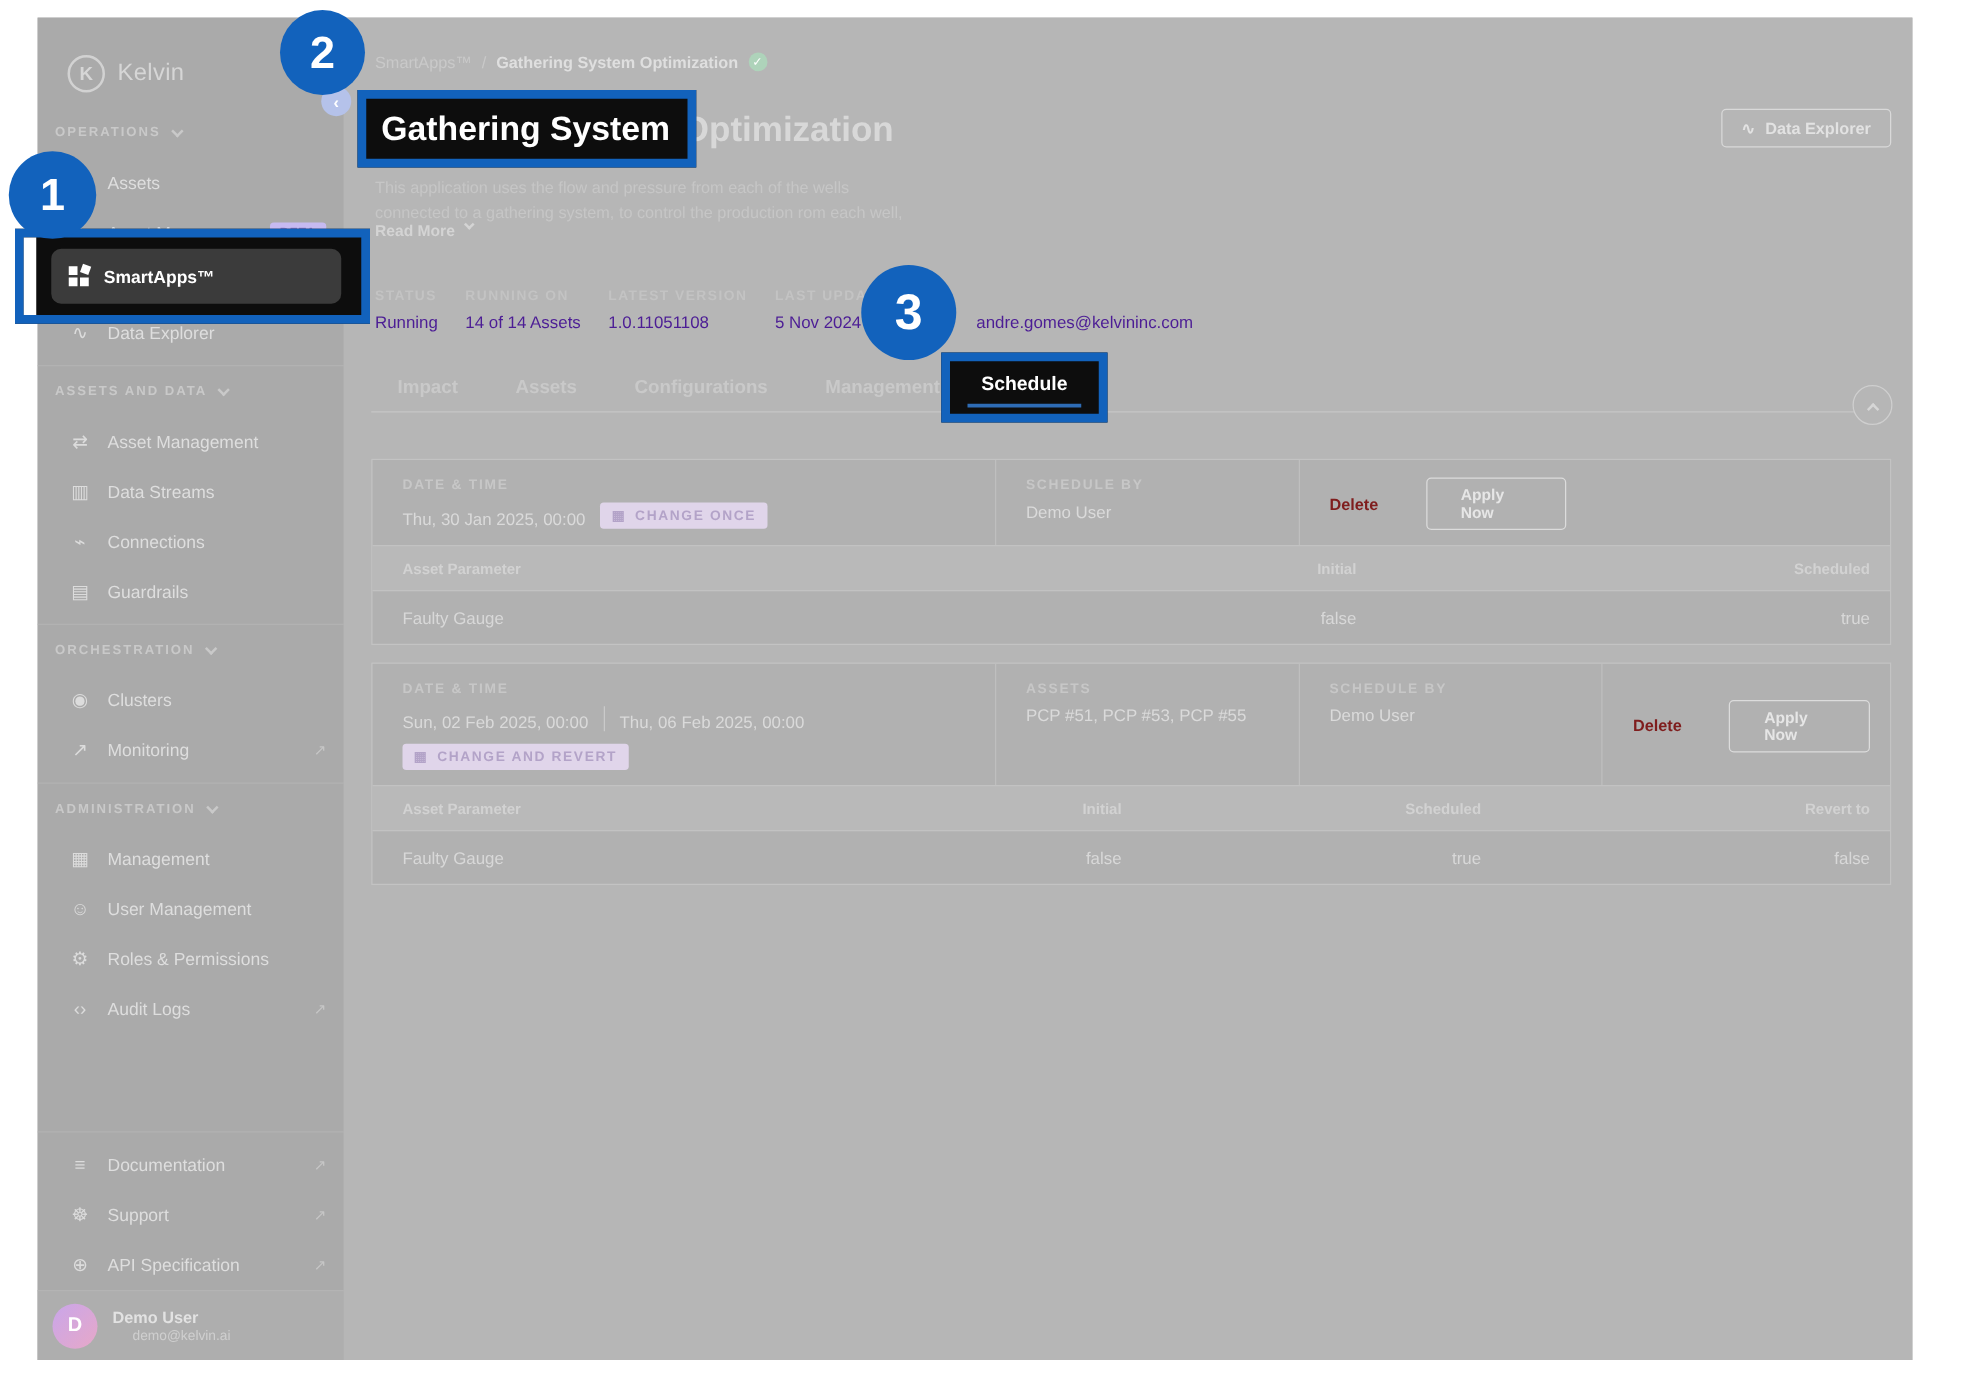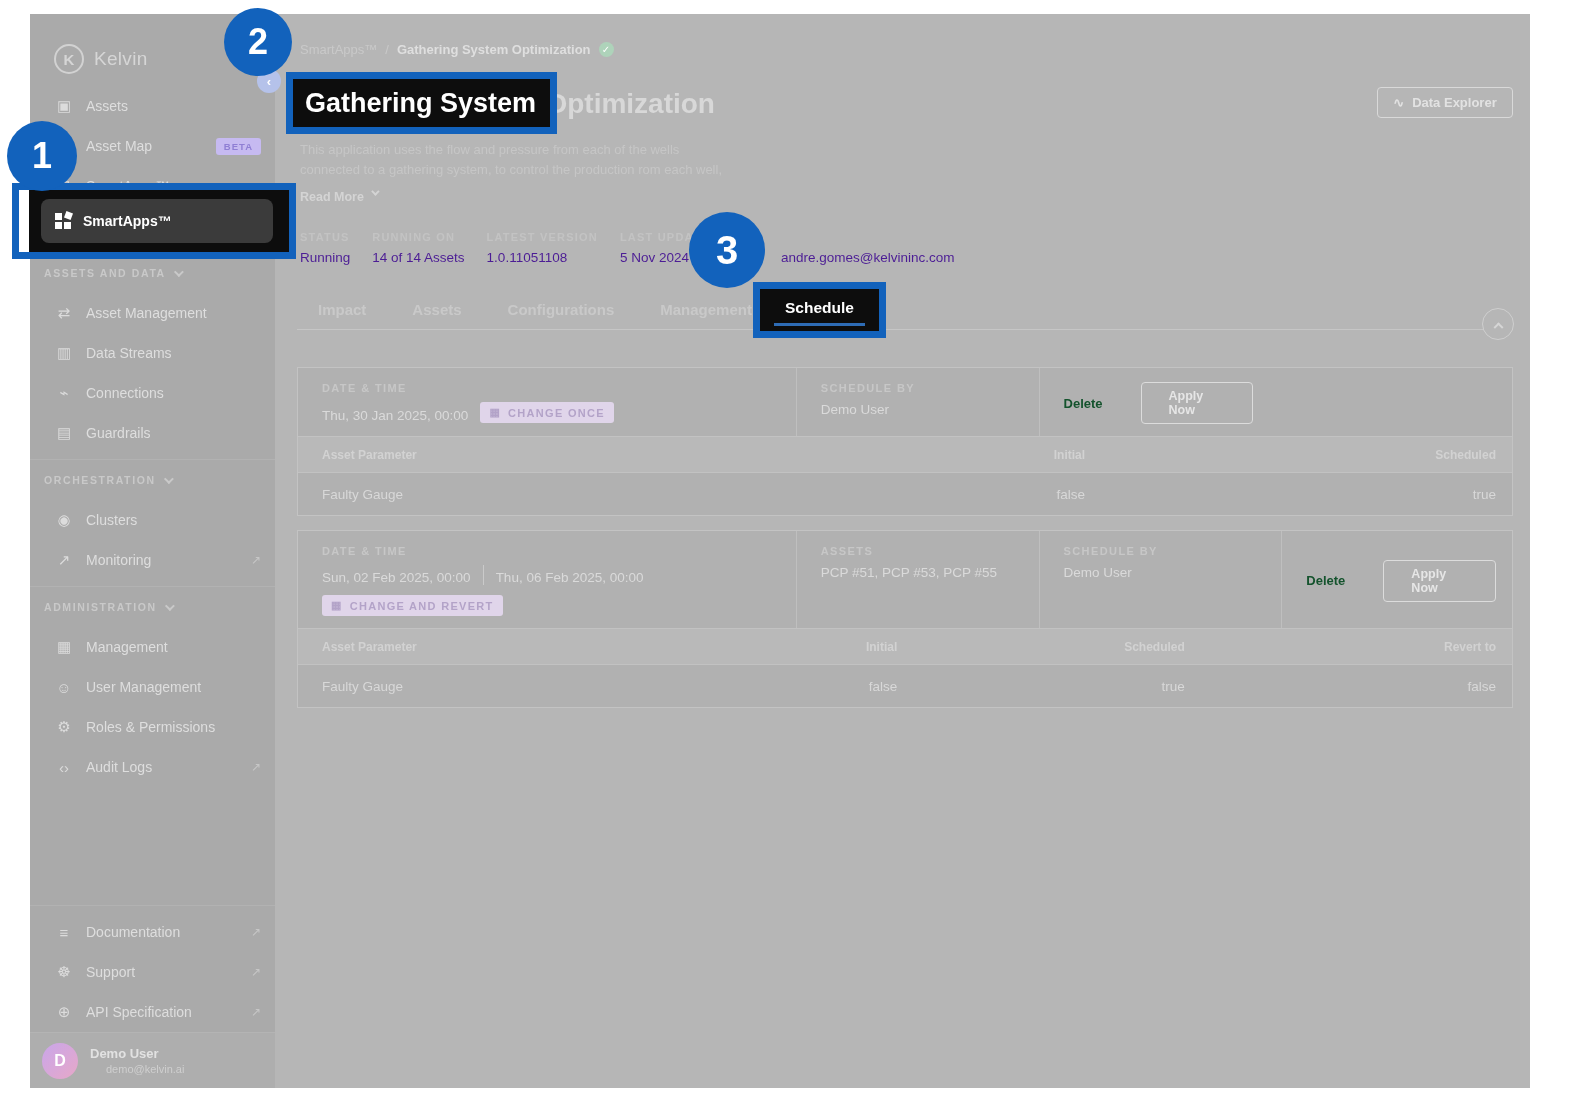--- a/index.html
+++ b/index.html
@@ -111,6 +111,7 @@
     </div>
     <div id="side-nav">
         <div class="side-section">
+          <div class="side-header">OPERATIONS<span class="chev"></span></div>
           <div class="side-item">
             <div class="glyph">▣</div>
             <div class="lbl">Assets</div>

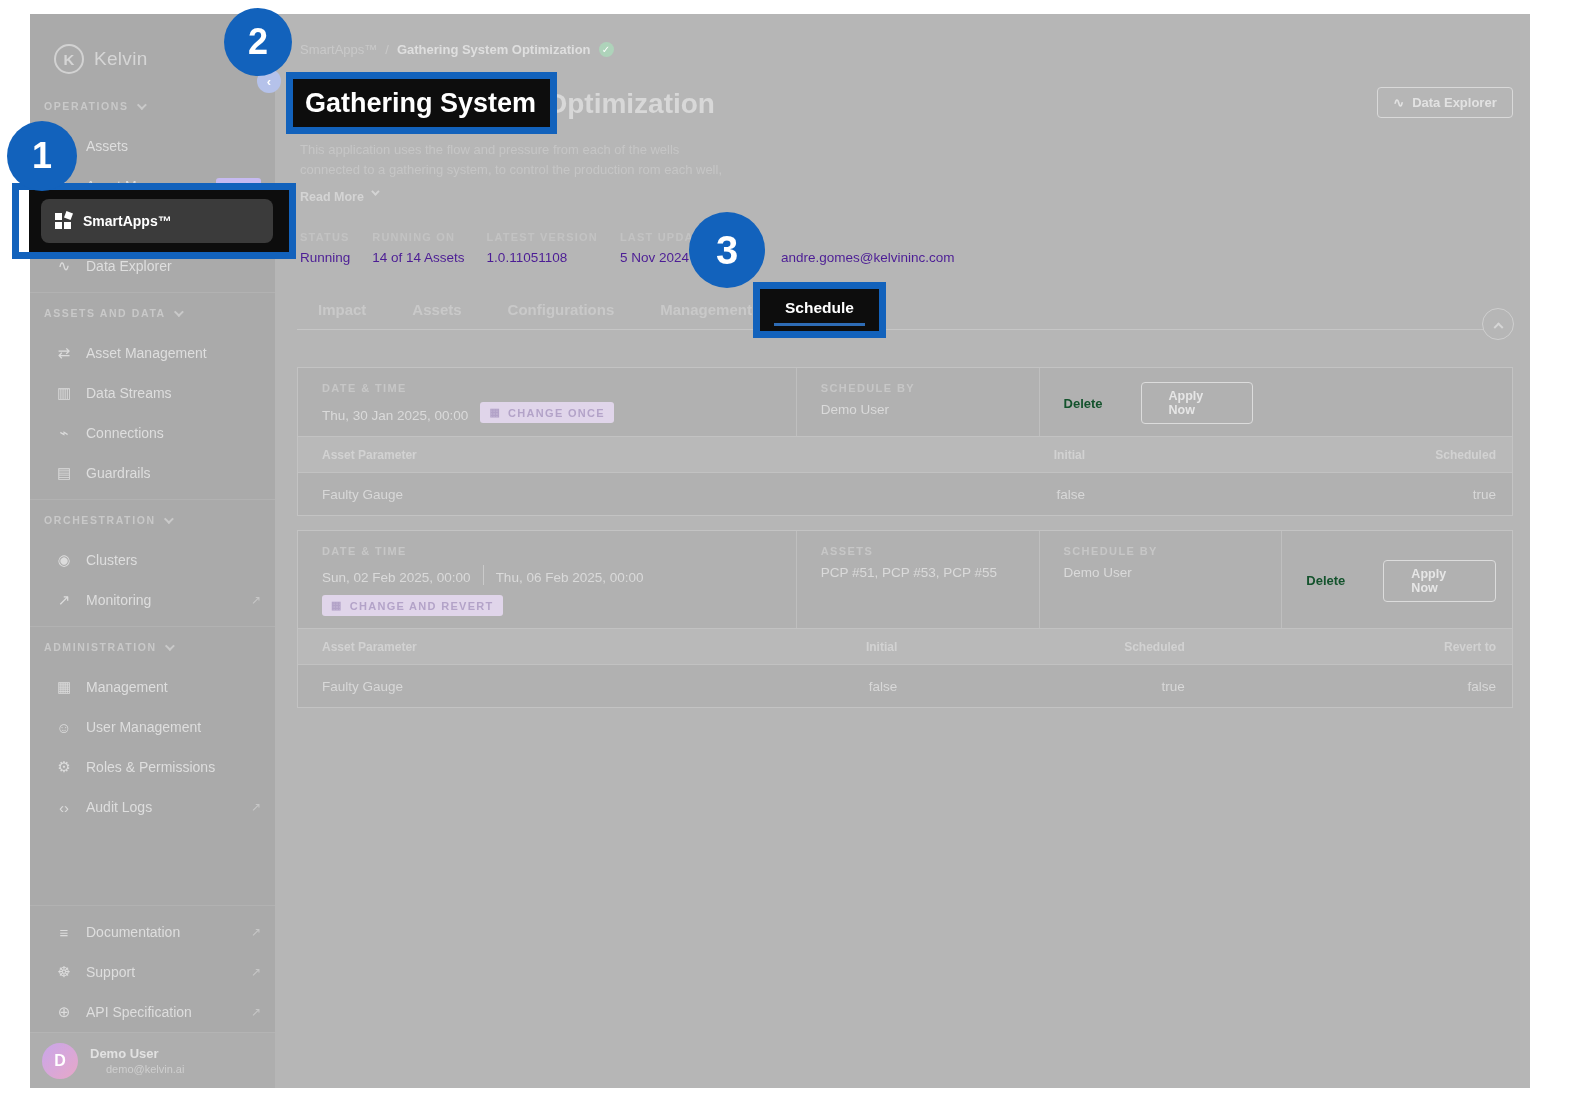--- a/index.html
+++ b/index.html
@@ -39,7 +39,7 @@
   .page-title { position:absolute; left:23px; top:74px; width:700px; height:40px; overflow:hidden; color:#d8d8d8; font-size:28px; font-weight:bold; white-space:nowrap; }
   .title-hidden { visibility:hidden; }
   .desc { position:absolute; left:25px; top:126px; font-size:13px; color:#c6c6c6; line-height:20px; }
-  .read-more { position:absolute; left:25px; top:176px; font-size:12.5px; font-weight:bold; color:#d4d4d4; display:flex; align-items:flex-start; gap:7px; cursor:pointer; }
+  .read-more { position:absolute; left:25px; top:164px; font-size:12.5px; font-weight:bold; color:#d4d4d4; display:flex; align-items:flex-start; gap:7px; cursor:pointer; }
   .read-more .chev { width:6px; height:6px; border-color:#d4d4d4; }
   .de-btn { position:absolute; left:1102px; top:73px; width:136px; height:31px; border:1.5px solid #d9d9d9; border-radius:4px; color:#e2e2e2; font-size:13px; font-weight:bold; display:flex; align-items:center; justify-content:center; gap:8px; cursor:pointer; }
   .status-row { position:absolute; left:25px; top:217px; display:flex; gap:22px; }

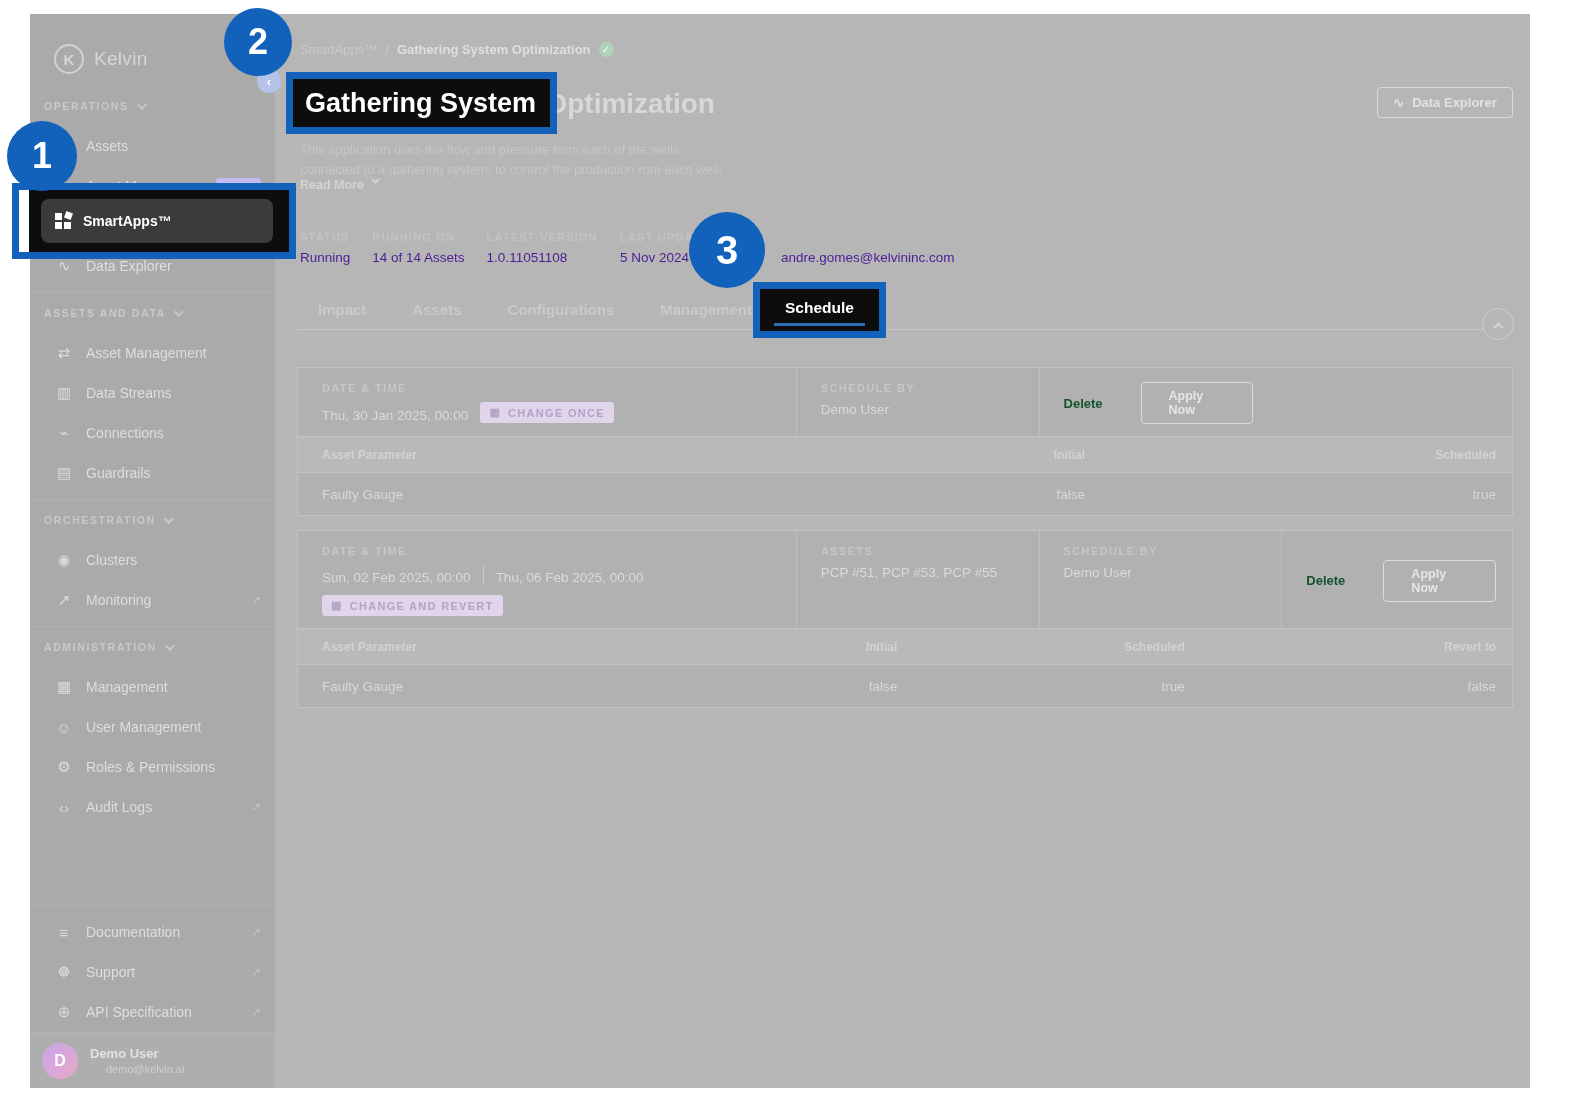--- a/index.html
+++ b/index.html
@@ -70,7 +70,7 @@
   .cal-badge { background:#e0d5ea; color:#b3a3c8; font-size:11px; font-weight:bold; letter-spacing:1.3px; border-radius:3px; padding:4px 9px; display:inline-flex; align-items:center; gap:7px; }
   .cal-badge .cal { font-size:11px; }
   .badge-row { margin-top:10px; }
-  .del-btn { color:#14532d; font-size:13px; font-weight:bold; cursor:pointer; }
+  .del-btn { color:#7f1d1d; font-size:13px; font-weight:bold; cursor:pointer; }
   .apply-btn { border:1.5px solid #dcdcdc; border-radius:4px; color:#e6e6e6; font-size:12.5px; font-weight:bold; padding:6px 27px; cursor:pointer;margin-left:12px; }
   .tbl-head { display:grid; background:#b9b9b9; border-top:1px solid #c2c2c2; border-bottom:1px solid #c2c2c2; height:37px; align-items:center; padding:0 16px 0 24px; font-size:12px; font-weight:bold; color:#d2d2d2; }
   .tbl-row { display:grid; height:42px; align-items:center; padding:0 16px 0 24px; font-size:13.5px; color:#d8d8d8; }

